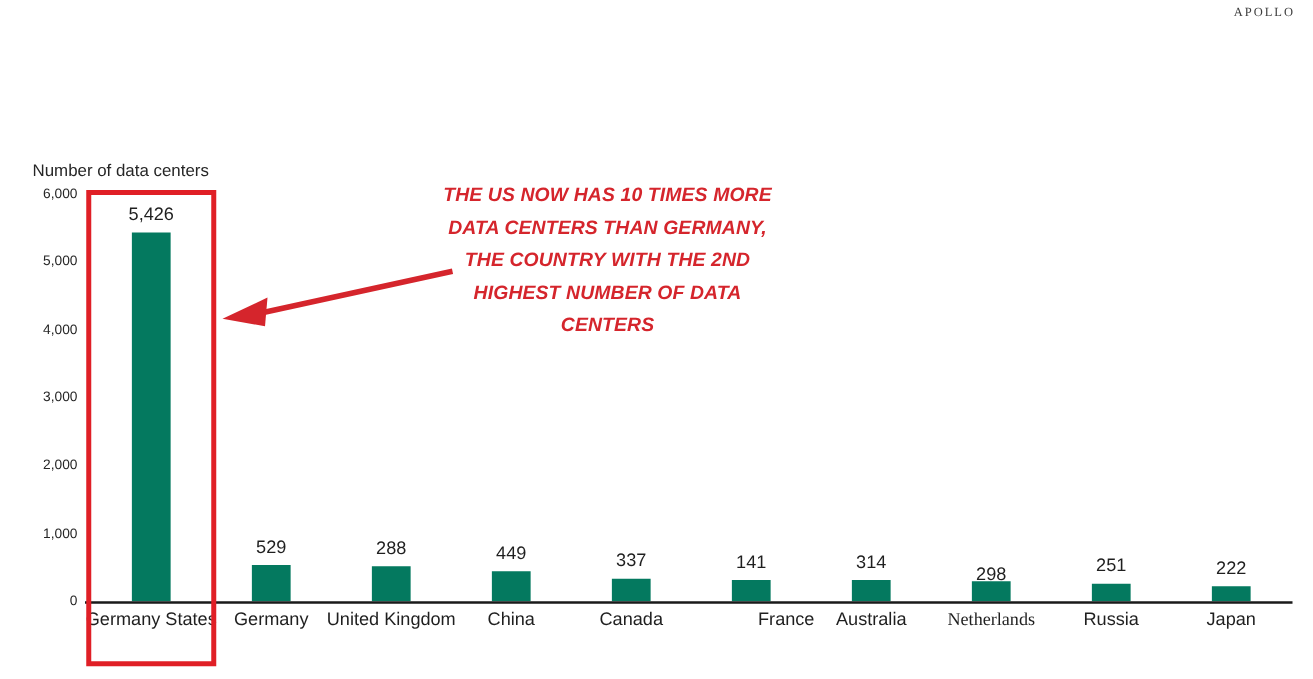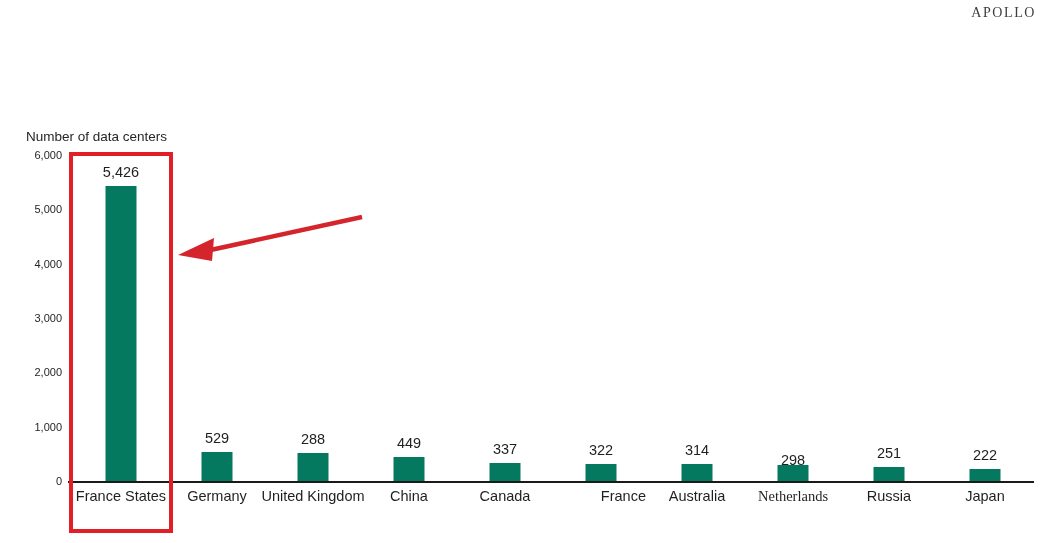--- a/index.html
+++ b/index.html
@@ -25,7 +25,7 @@
     top: 5px;
     right: 14px;
     font-family: "Liberation Serif", serif;
-    font-size: 14px;
+    font-size: 10px;
     letter-spacing: 1.6px;
     color: #3d3d3d;
     font-weight: 400;

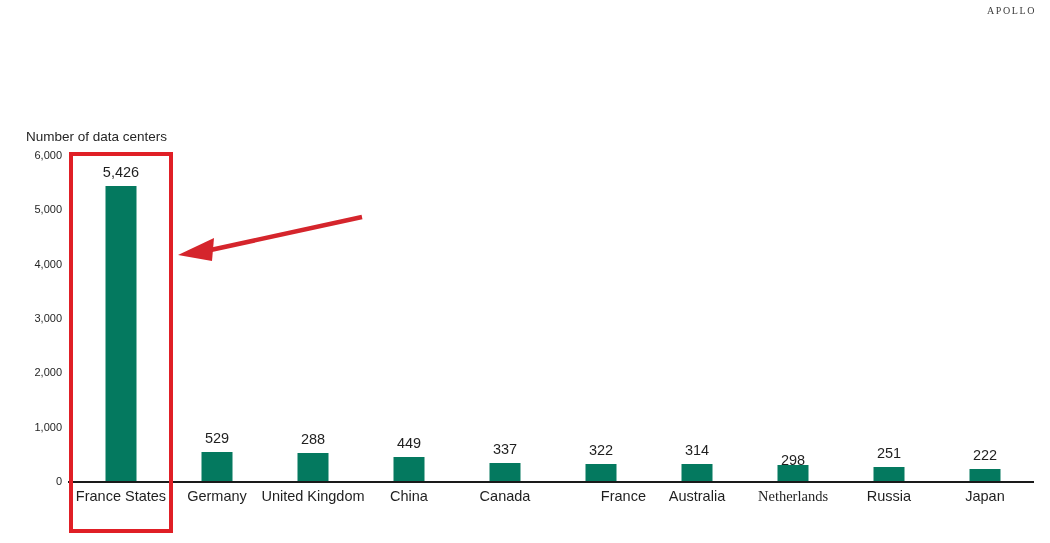--- a/index.html
+++ b/index.html
@@ -237,6 +237,7 @@
       <polygon points="8,50 44,33 42,56" fill="#D5252C"></polygon>
     </svg>
 
+    <div id="annotation-text">THE US NOW HAS 10 TIMES MORE DATA CENTERS THAN GERMANY, THE COUNTRY WITH THE 2ND HIGHEST NUMBER OF DATA CENTERS</div>
 
   </div>
 </div>

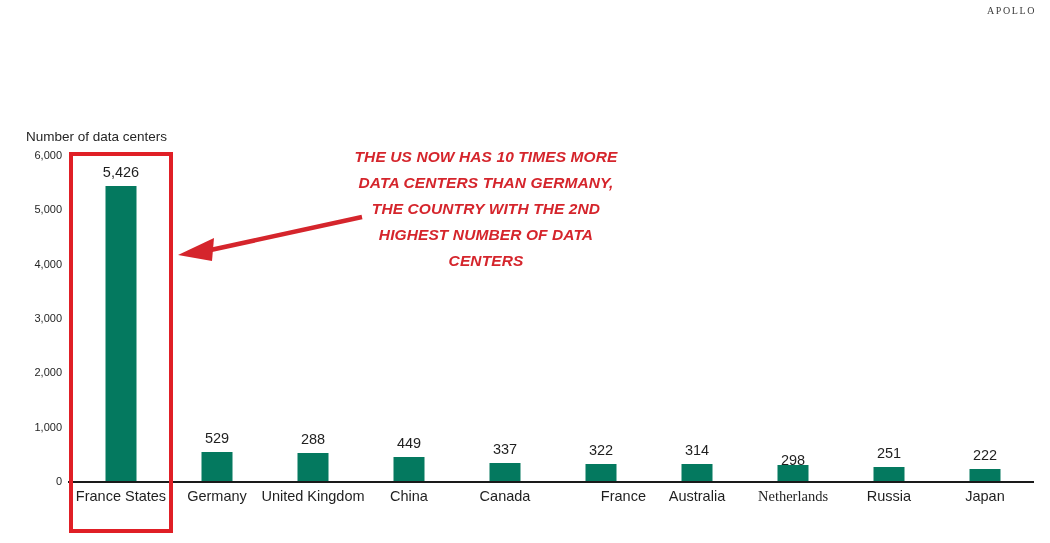--- a/index.html
+++ b/index.html
@@ -195,7 +195,7 @@
         </div>
         <div class="bar-slot" style="left: 553px;">
           <div class="bar" style="height: 17.4953px; background: rgb(4, 121, 95);"></div>
-          <div class="bar-value" style="bottom: 23.4953px;">322</div>
+          <div class="bar-value" style="bottom: 23.4953px;">141</div>
         </div>
         <div class="bar-slot" style="left: 649px;">
           <div class="bar" style="height: 17.0607px; background: rgb(4, 121, 95);"></div>

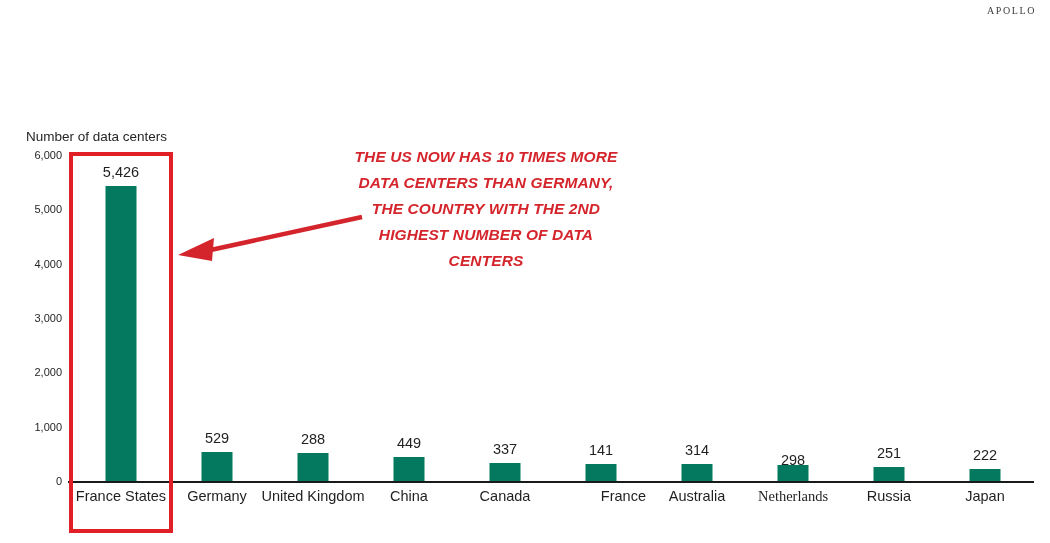--- a/index.html
+++ b/index.html
@@ -218,7 +218,7 @@
     <div id="baseline"></div>
 
     <div id="labels-container">
-        <div class="cat-label" style="left: 66px;">France States</div>
+        <div class="cat-label" style="left: 66px;">Germany States</div>
         <div class="cat-label" style="left: 162px;">Germany</div>
         <div class="cat-label" style="left: 258px;">United Kingdom</div>
         <div class="cat-label" style="left: 354px;">China</div>

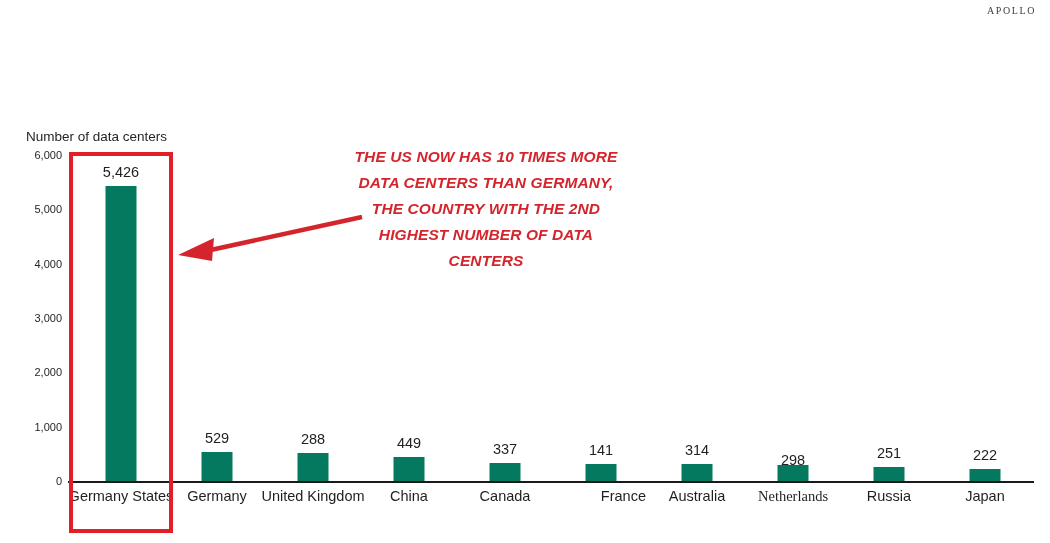--- a/index.html
+++ b/index.html
@@ -223,7 +223,7 @@
         <div class="cat-label" style="left: 258px;">United Kingdom</div>
         <div class="cat-label" style="left: 354px;">China</div>
         <div class="cat-label" style="left: 450px;">Canada</div>
-        <div class="cat-label" style="left: 536px; text-align: right;">France</div>
+        <div class="cat-label" style="left: 574px;">France</div>
         <div class="cat-label" style="left: 642px;">Australia</div>
         <div class="cat-label" style="left: 738px; font-family: Liberation Serif, serif;">Netherlands</div>
         <div class="cat-label" style="left: 834px;">Russia</div>

